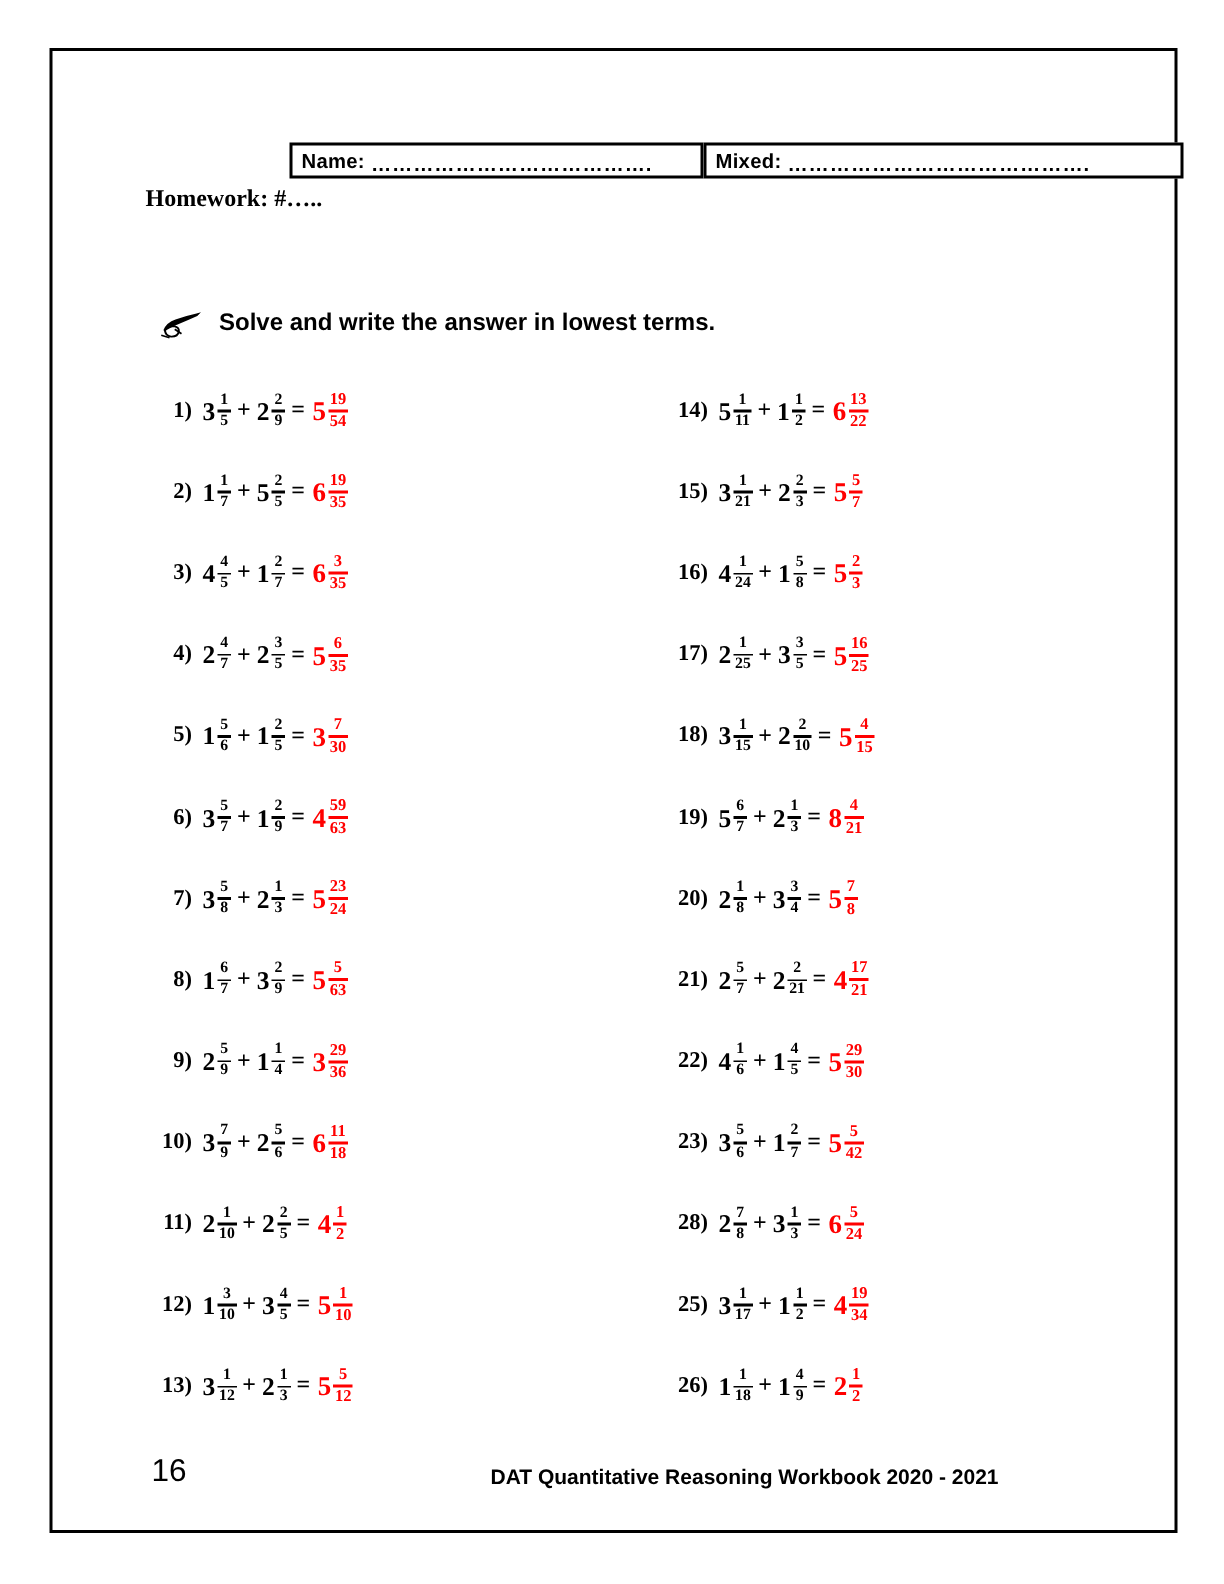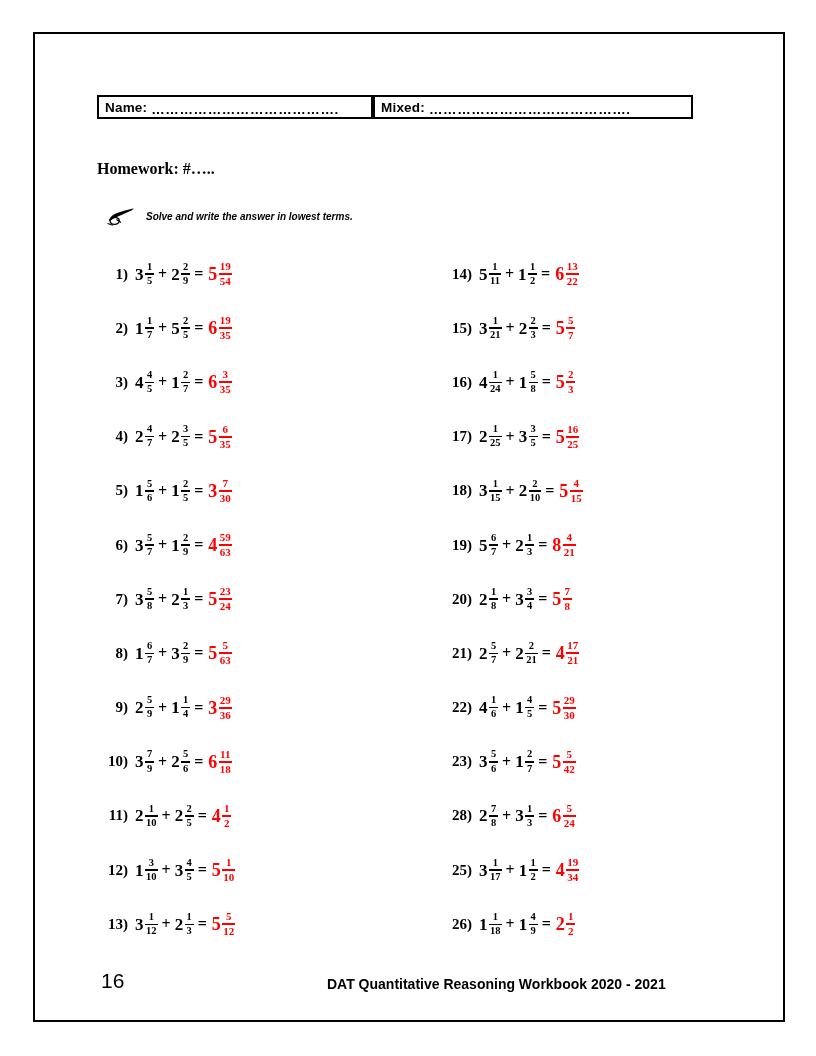--- a/index.html
+++ b/index.html
@@ -35,7 +35,7 @@
     width: 692px;
     height: 24px;
     display: flex;
-    justify-content: flex-start;
+    justify-content: flex-end;
   }
   .field-box {
     border: 2px solid #000000;

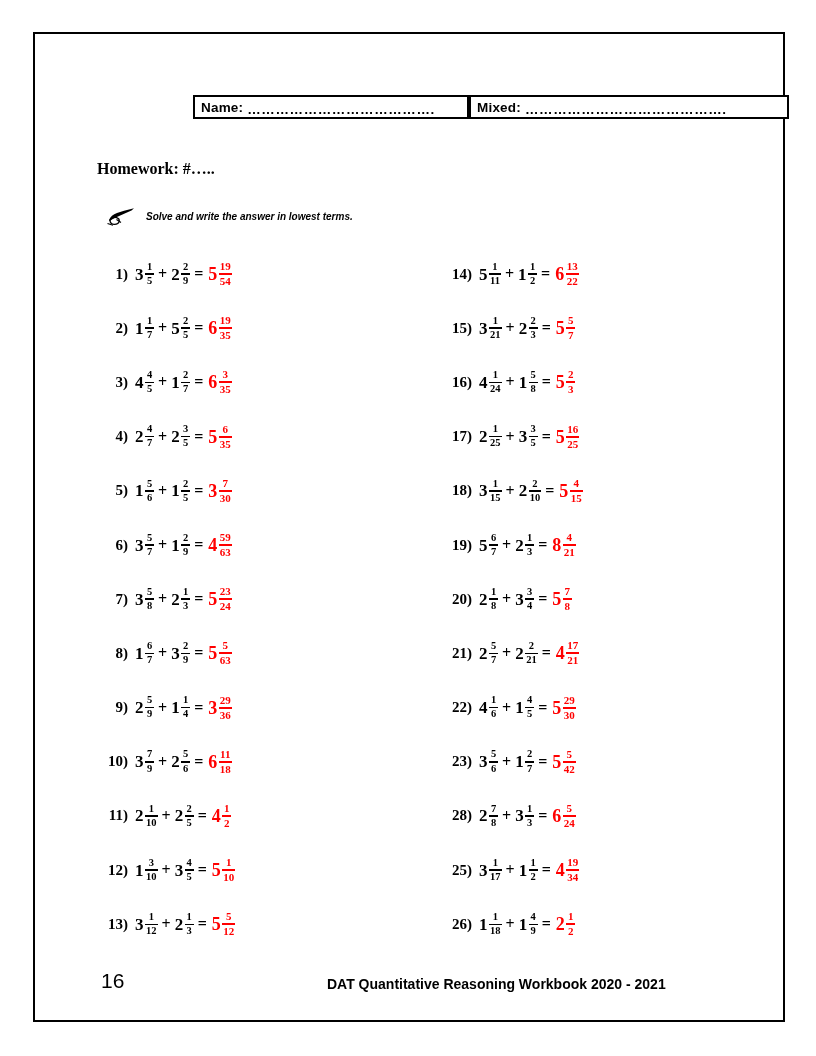--- a/index.html
+++ b/index.html
@@ -73,7 +73,6 @@
     font-weight: bold;
     font-size: 16px;
     white-space: nowrap;
-    margin-top: 36px;
   }
 
   #worksheet-title {

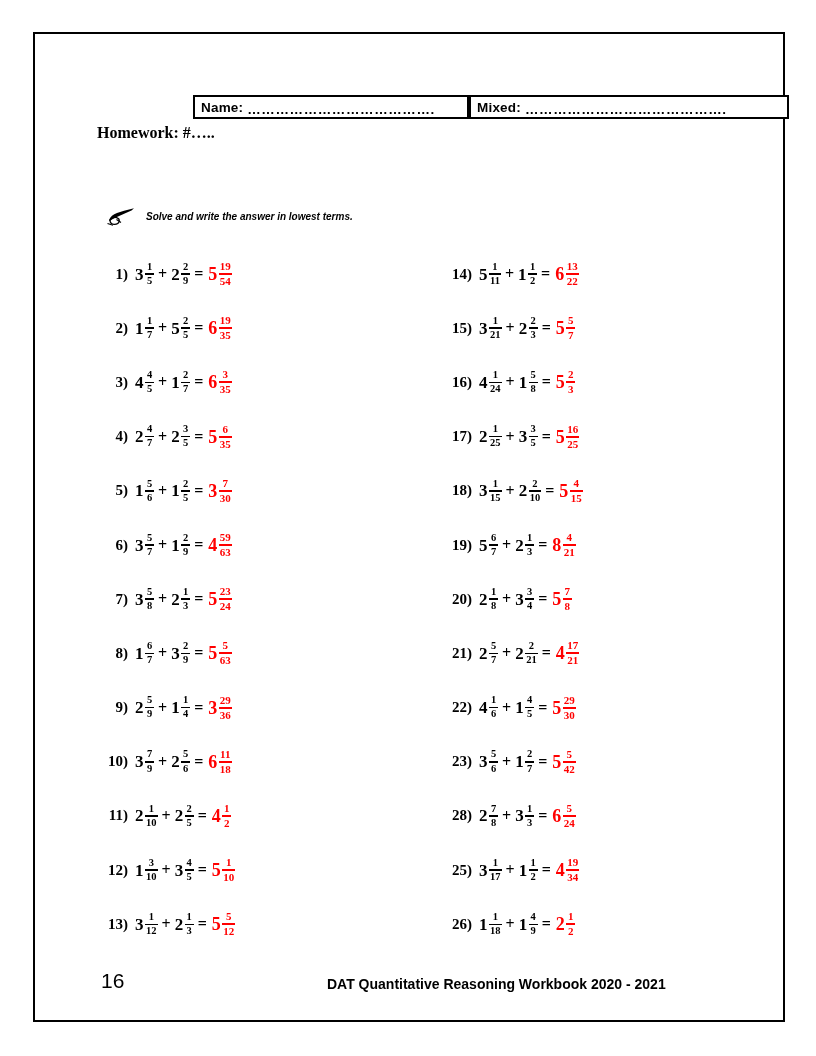--- a/index.html
+++ b/index.html
@@ -104,8 +104,7 @@
   #instruction-text {
     font-family: "Liberation Sans", sans-serif;
     font-weight: bold;
-    font-style: italic;
-    font-size: 10px;
+    font-size: 16px;
     white-space: nowrap;
   }
 

